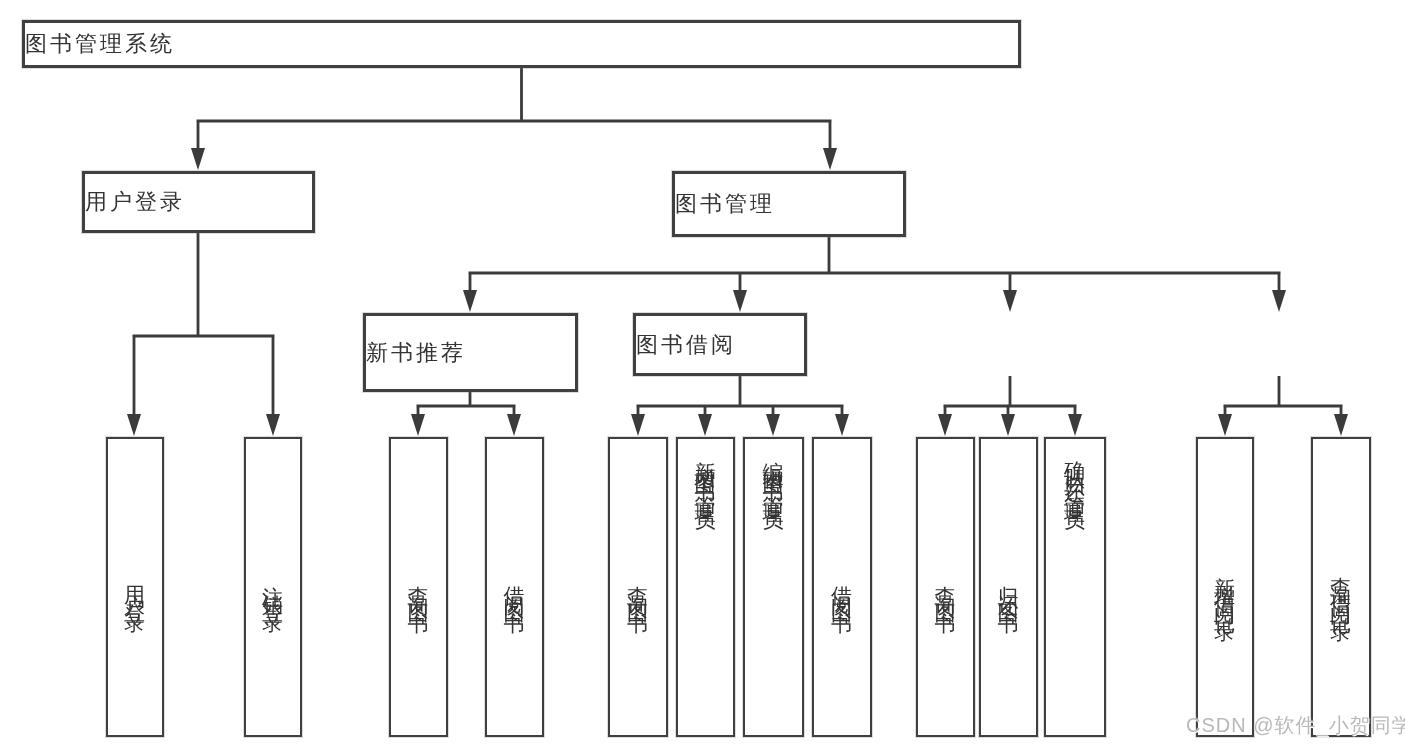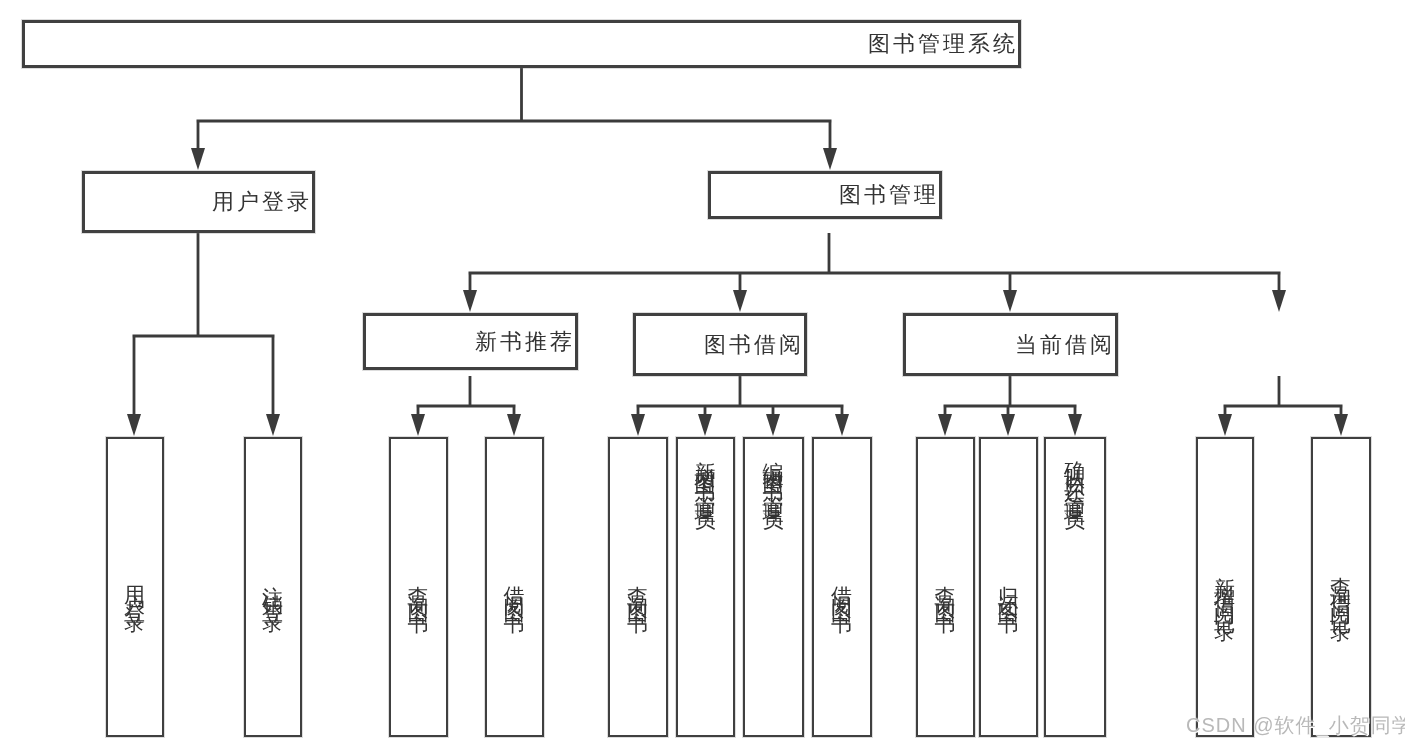--- a/index.html
+++ b/index.html
@@ -19,7 +19,7 @@
     background:var(--box_fill,#fff);
     border:3px solid var(--border,#404040);
     box-sizing:border-box;
-    display:flex;align-items:center;justify-content:flex-end;
+    display:flex;align-items:center;justify-content:flex-start;
     color:var(--text,#333);
     font-size:22px;letter-spacing:3px;
     box-shadow:0 0 0 1px rgba(120,120,120,.25);

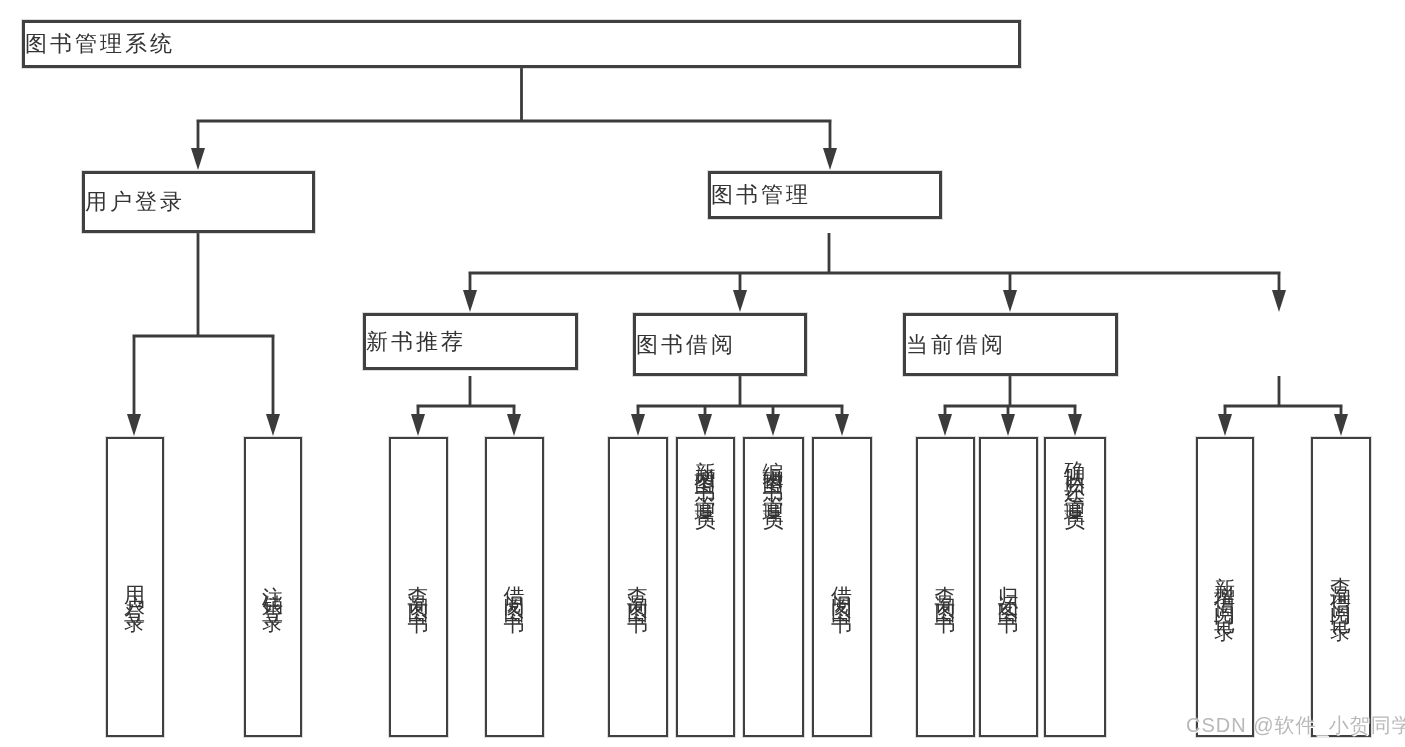--- a/index.html
+++ b/index.html
@@ -94,7 +94,7 @@
   <div class="hbox" style="left:82px;top:171px;width:233px;height:62px">
     <span>用户登录</span>
   </div>
-  <div class="hbox" style="left:708px;top:171px;width:234px;height:48px">
+  <div class="hbox" style="left:672px;top:171px;width:234px;height:66px">
     <span>图书管理</span>
   </div>
 

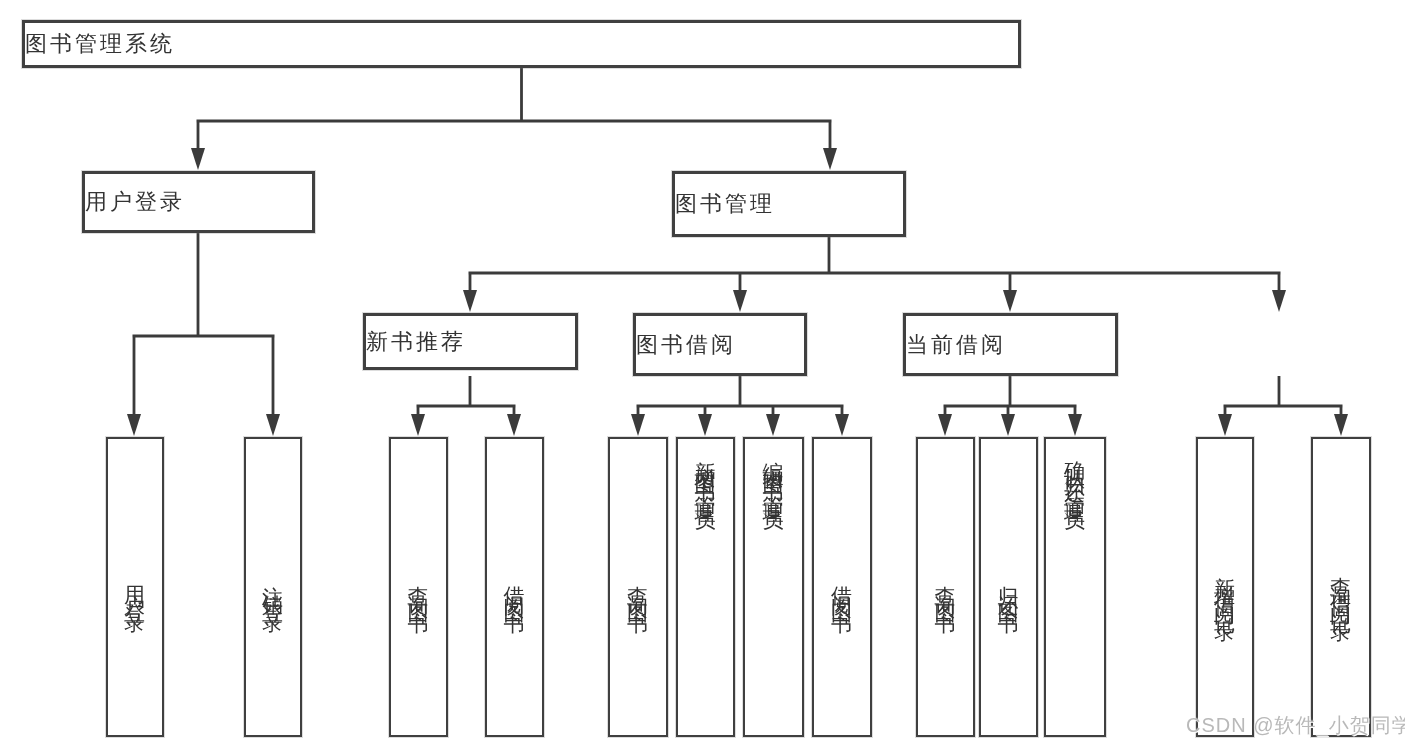--- a/index.html
+++ b/index.html
@@ -98,7 +98,7 @@
     <span>图书管理</span>
   </div>
 
-  <div class="hbox" style="left:363px;top:313px;width:215px;height:57px">
+  <div class="hbox" style="left:363px;top:313px;width:215px;height:79px">
     <span>新书推荐</span>
   </div>
   <div class="hbox" style="left:633px;top:313px;width:174px;height:63px">

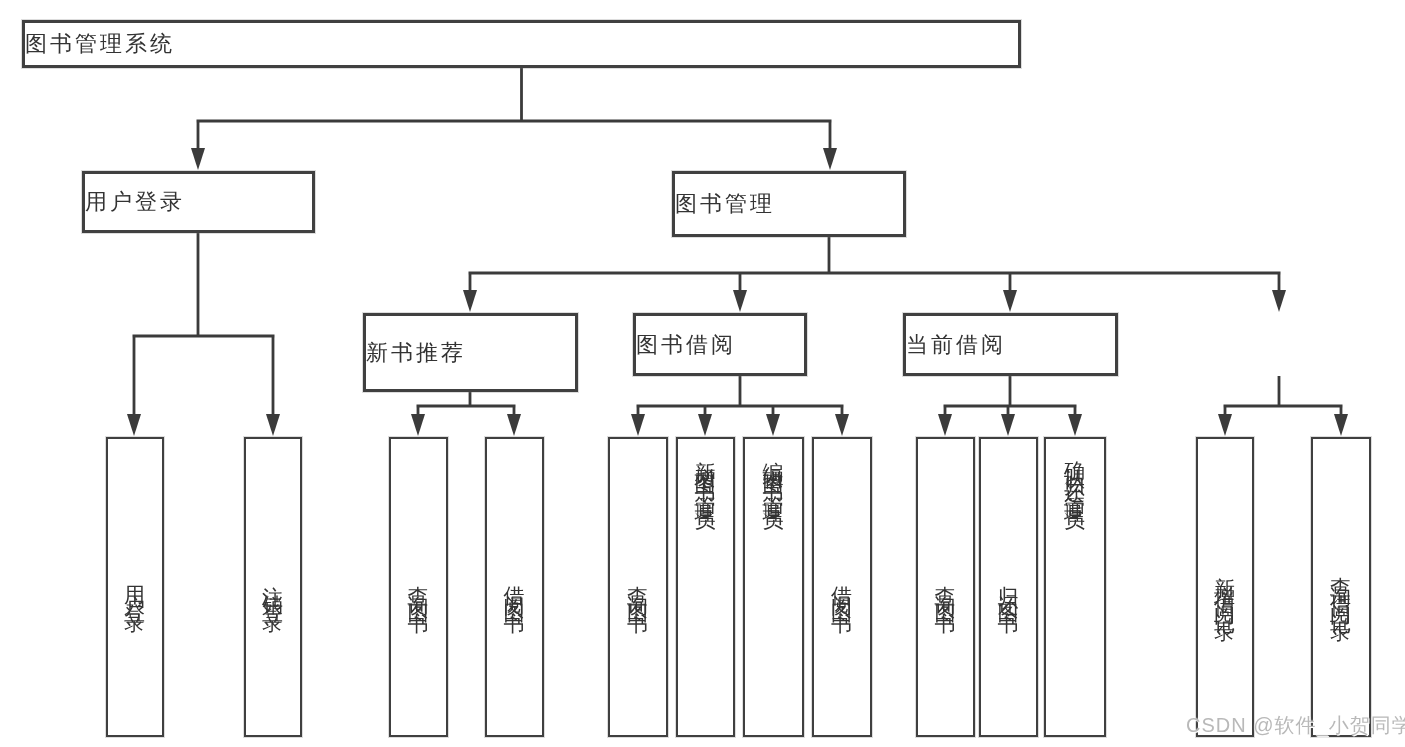--- a/index.html
+++ b/index.html
@@ -104,9 +104,6 @@
   <div class="hbox" style="left:633px;top:313px;width:174px;height:63px">
     <span>图书借阅</span>
   </div>
-  <div class="hbox" style="left:903px;top:313px;width:215px;height:63px">
-    <span>当前借阅</span>
-  </div>
 
   <div class="vbox" style="left:106px;width:58px">
     <span>用户登录</span>

